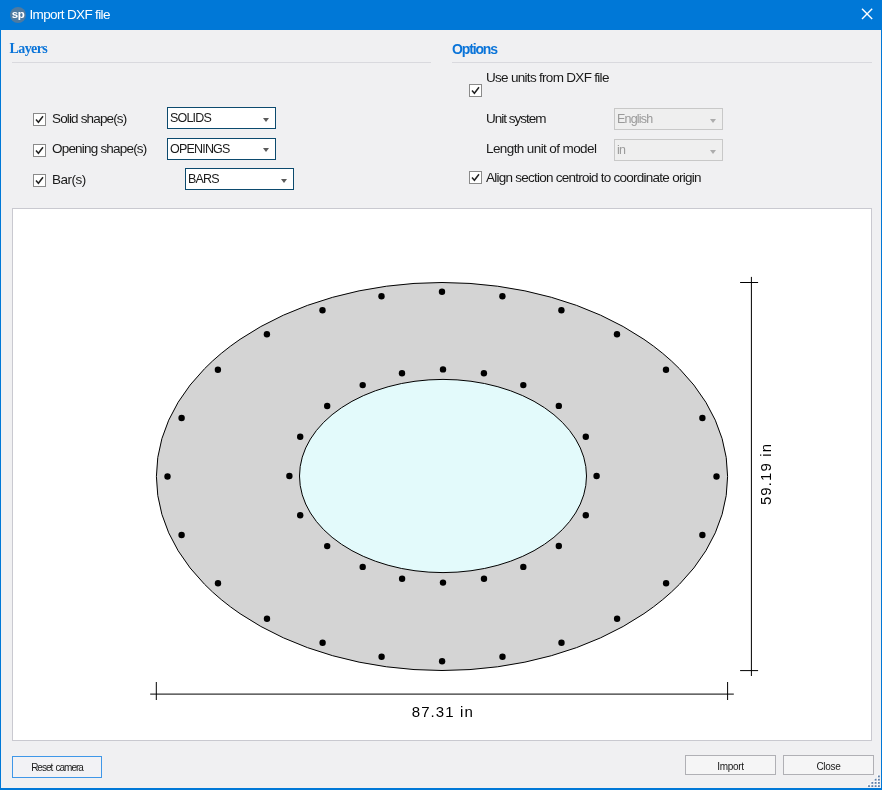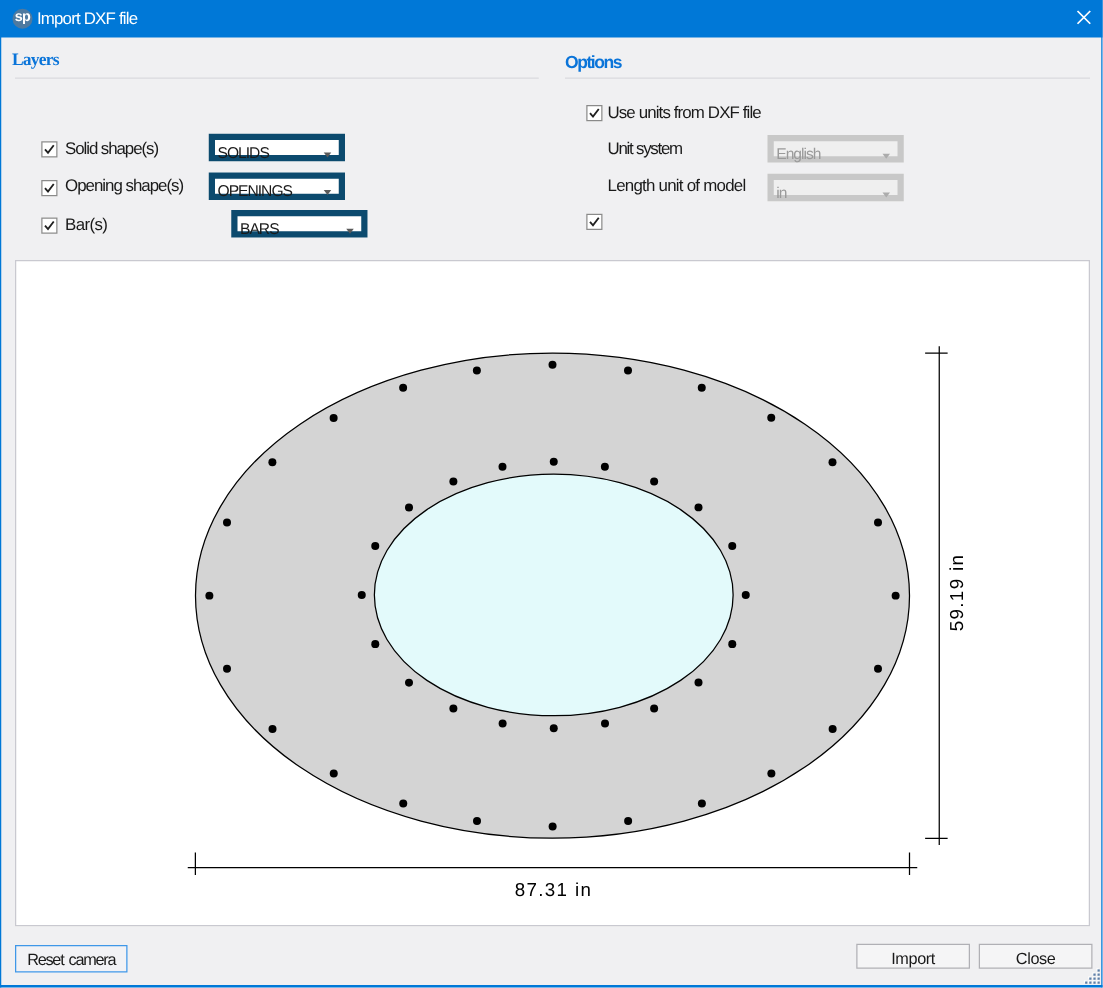--- a/index.html
+++ b/index.html
@@ -70,7 +70,7 @@
   <svg class="abs" style="left:468px;top:84px;" width="13" height="13">
       <path d="M3,6.5 L5.4,9.2 L10,3.2" stroke="#212121" stroke-width="1.5" fill="none"></path>
     </svg>
-  <div class="abs lbl" style="left:485px;top:80px;letter-spacing:-0.7px;">Use units from DXF file</div>
+  <div class="abs lbl" style="left:485px;top:68px;letter-spacing:-0.7px;">Use units from DXF file</div>
 
   <div class="abs lbl" style="left:485px;top:108.5px;letter-spacing:-1px;">Unit system</div>
   <div class="abs lbl" style="left:485px;top:139px;letter-spacing:-0.6px;">Length unit of model</div>

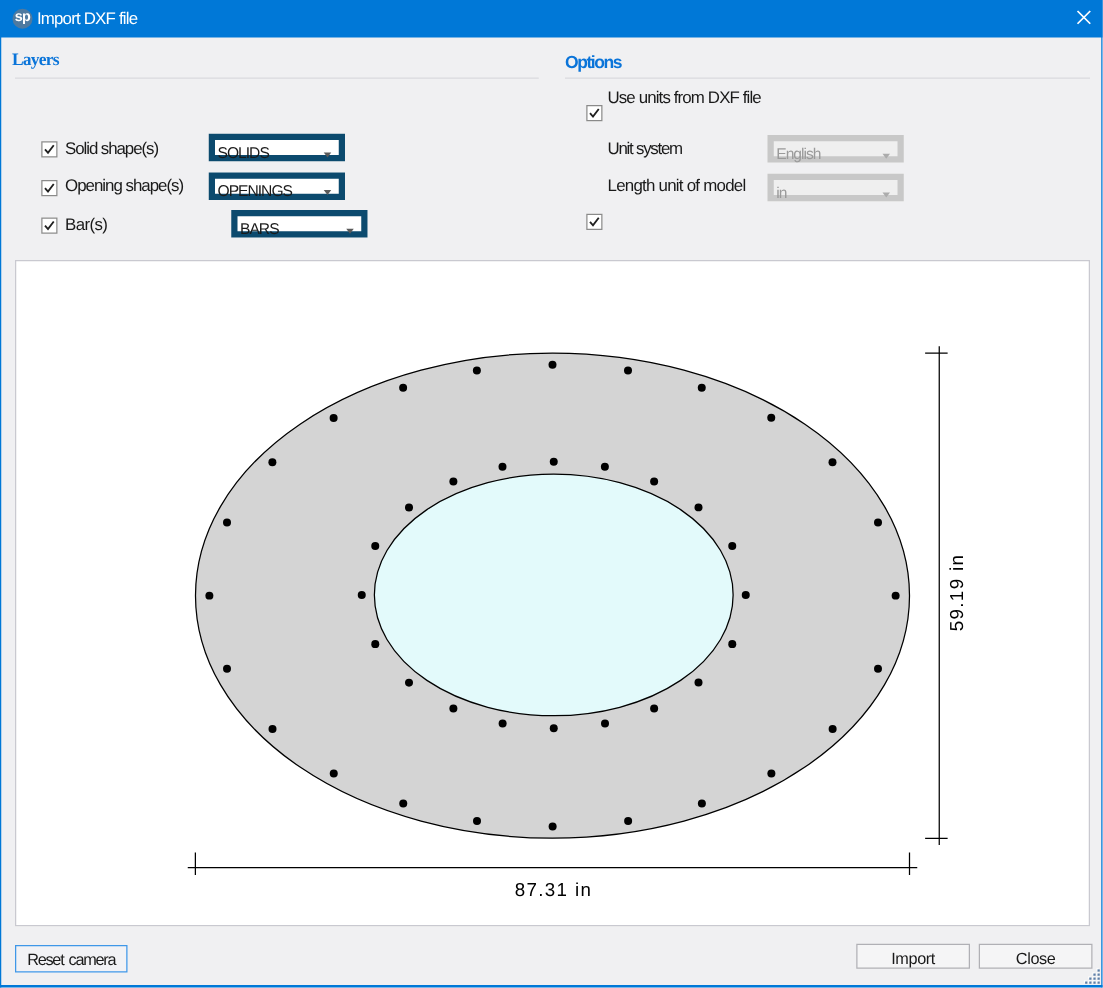--- a/index.html
+++ b/index.html
@@ -16,7 +16,7 @@
   .sep{height:1px;background:#D9D9DE;}
   .lbl{font-size:13.5px;color:#1A1A1A;letter-spacing:-0.5px;height:20px;line-height:20px;white-space:nowrap;}
   .cb{width:13px;height:13px;background:#fff;border:1px solid #8A8A8A;box-sizing:border-box;}
-  .dd{width:109px;height:22px;background:#fff;border:5px solid #0c4a6e;box-sizing:border-box;
+  .dd{width:109px;height:22px;background:#fff;border:1px solid #0c4a6e;box-sizing:border-box;
       font-size:12.5px;color:#1A1A1A;line-height:20px;padding-left:2px;letter-spacing:-0.8px;}
   .dd .arr{position:absolute;right:6px;top:9.5px;width:0;height:0;
       border-left:3.5px solid transparent;border-right:3.5px solid transparent;border-top:4.5px solid #5A5A5A;}

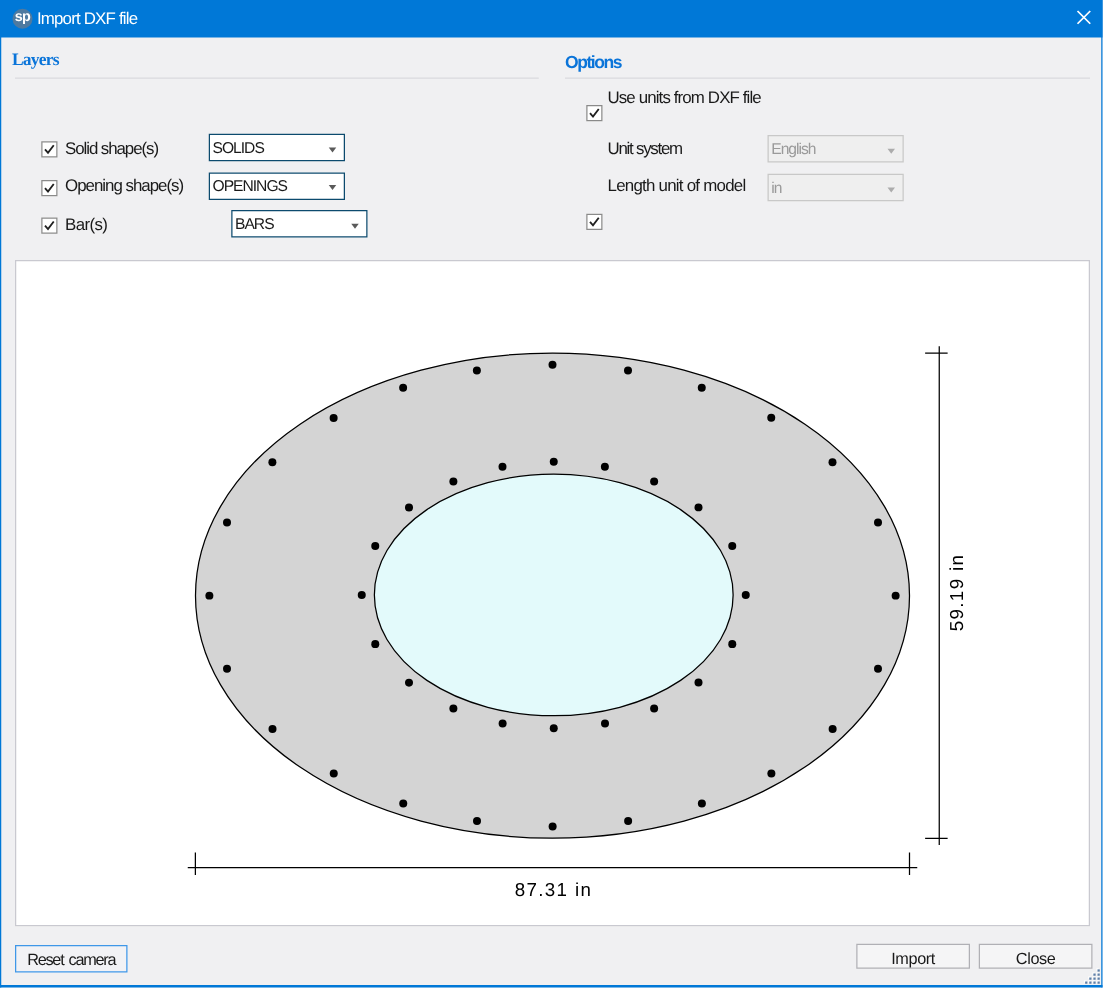--- a/index.html
+++ b/index.html
@@ -81,6 +81,7 @@
   <svg class="abs" style="left:468px;top:171px;" width="13" height="13">
       <path d="M3,6.5 L5.4,9.2 L10,3.2" stroke="#212121" stroke-width="1.5" fill="none"></path>
     </svg>
+  <div class="abs lbl" style="left:485px;top:167.5px;letter-spacing:-0.75px;">Align section centroid to coordinate origin</div>
 
   <div class="abs canvas"></div>
   <svg class="abs" style="left:11px;top:208px;" width="860" height="533" viewBox="0 0 860 533">

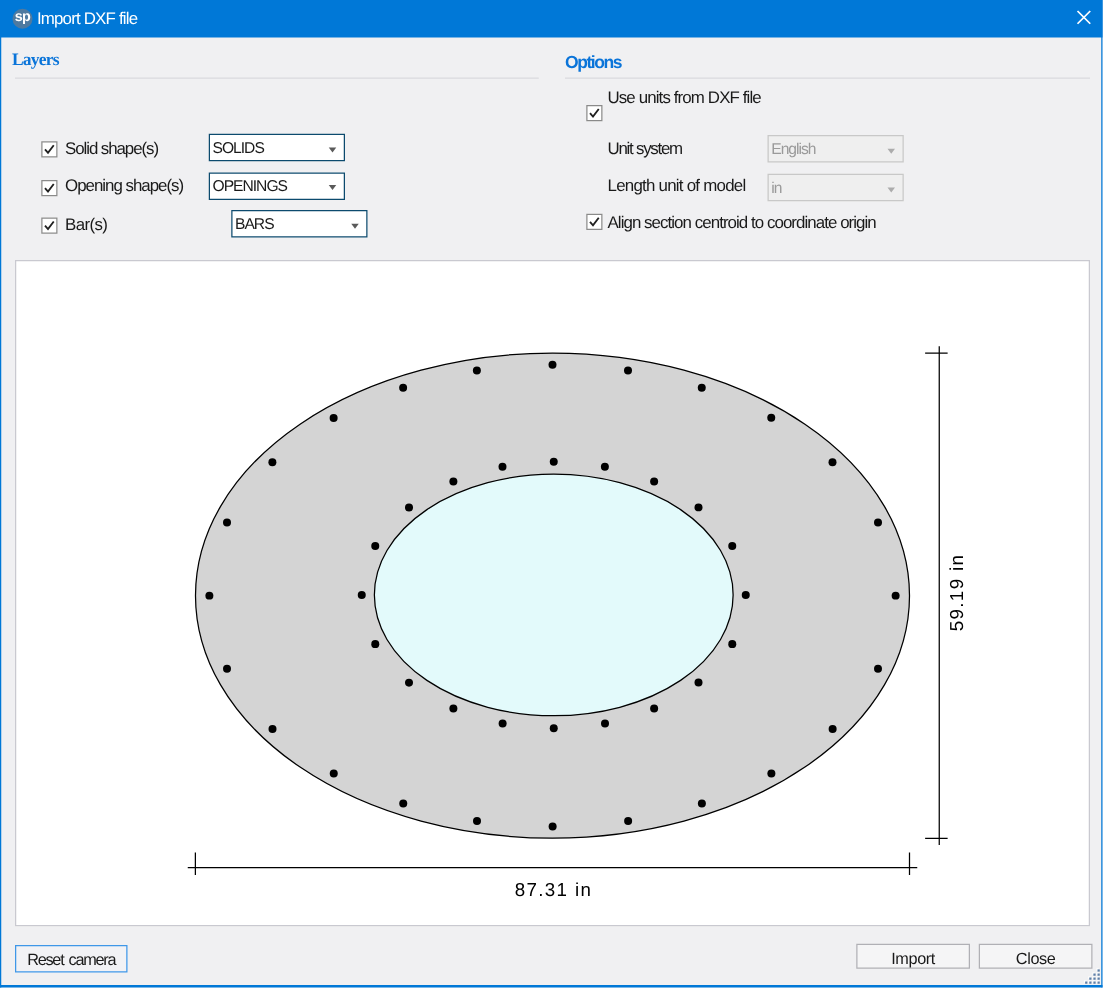--- a/index.html
+++ b/index.html
@@ -23,7 +23,7 @@
   .dd.dis{background:#EFEFEF;border-color:#C8C8C8;color:#9A9A9A;}
   .dd.dis .arr{border-top-color:#ACACAC;}
   .canvas{left:11px;top:208px;width:860px;height:533px;background:#fff;border:1px solid #C9C9D0;box-sizing:border-box;}
-  .btn{background:#F5F5F6;border:1px solid #B0B0B5;box-sizing:border-box;font-size:13px;color:#1A1A1A;
+  .btn{background:#F5F5F6;border:1px solid #B0B0B5;box-sizing:border-box;font-size:10px;color:#1A1A1A;
        text-align:center;letter-spacing:-0.3px;}
 </style>
 </head>

